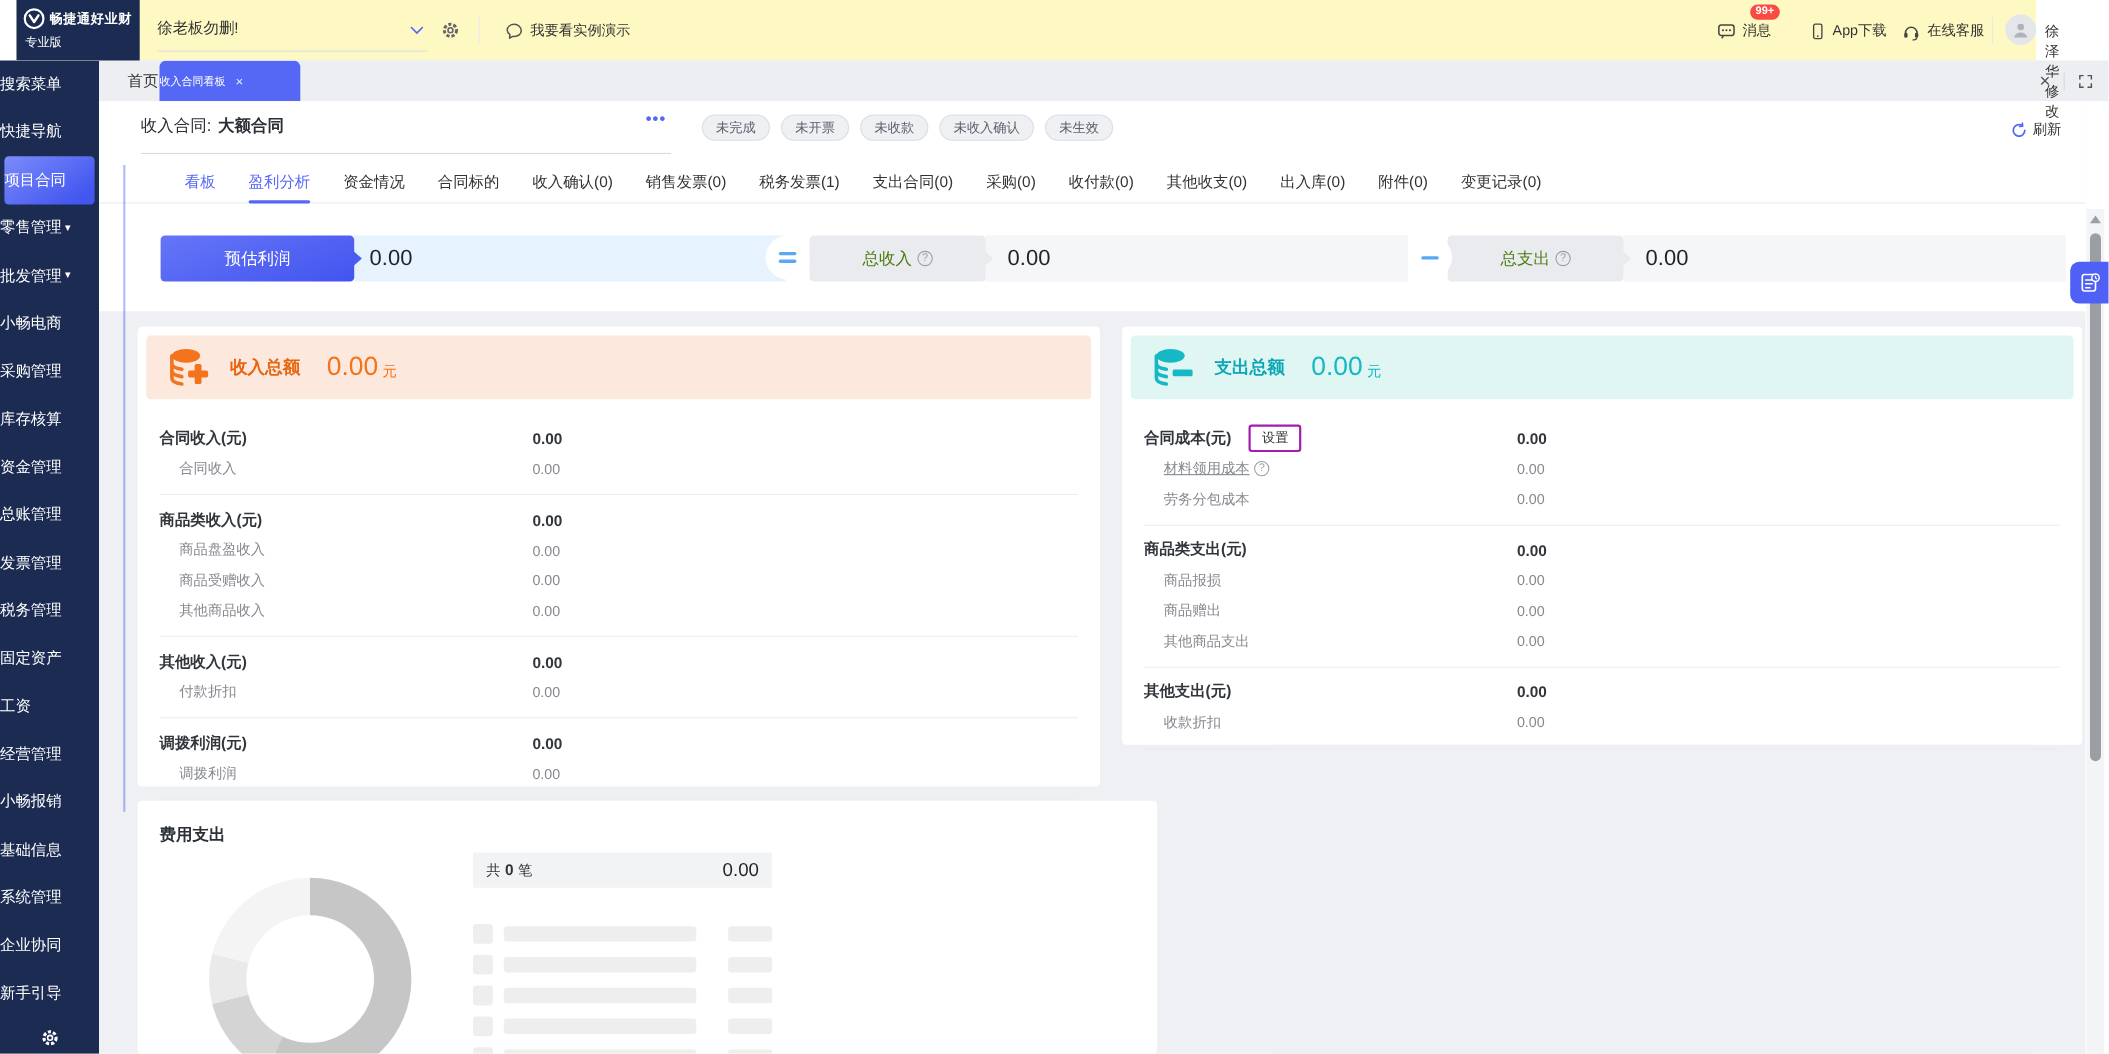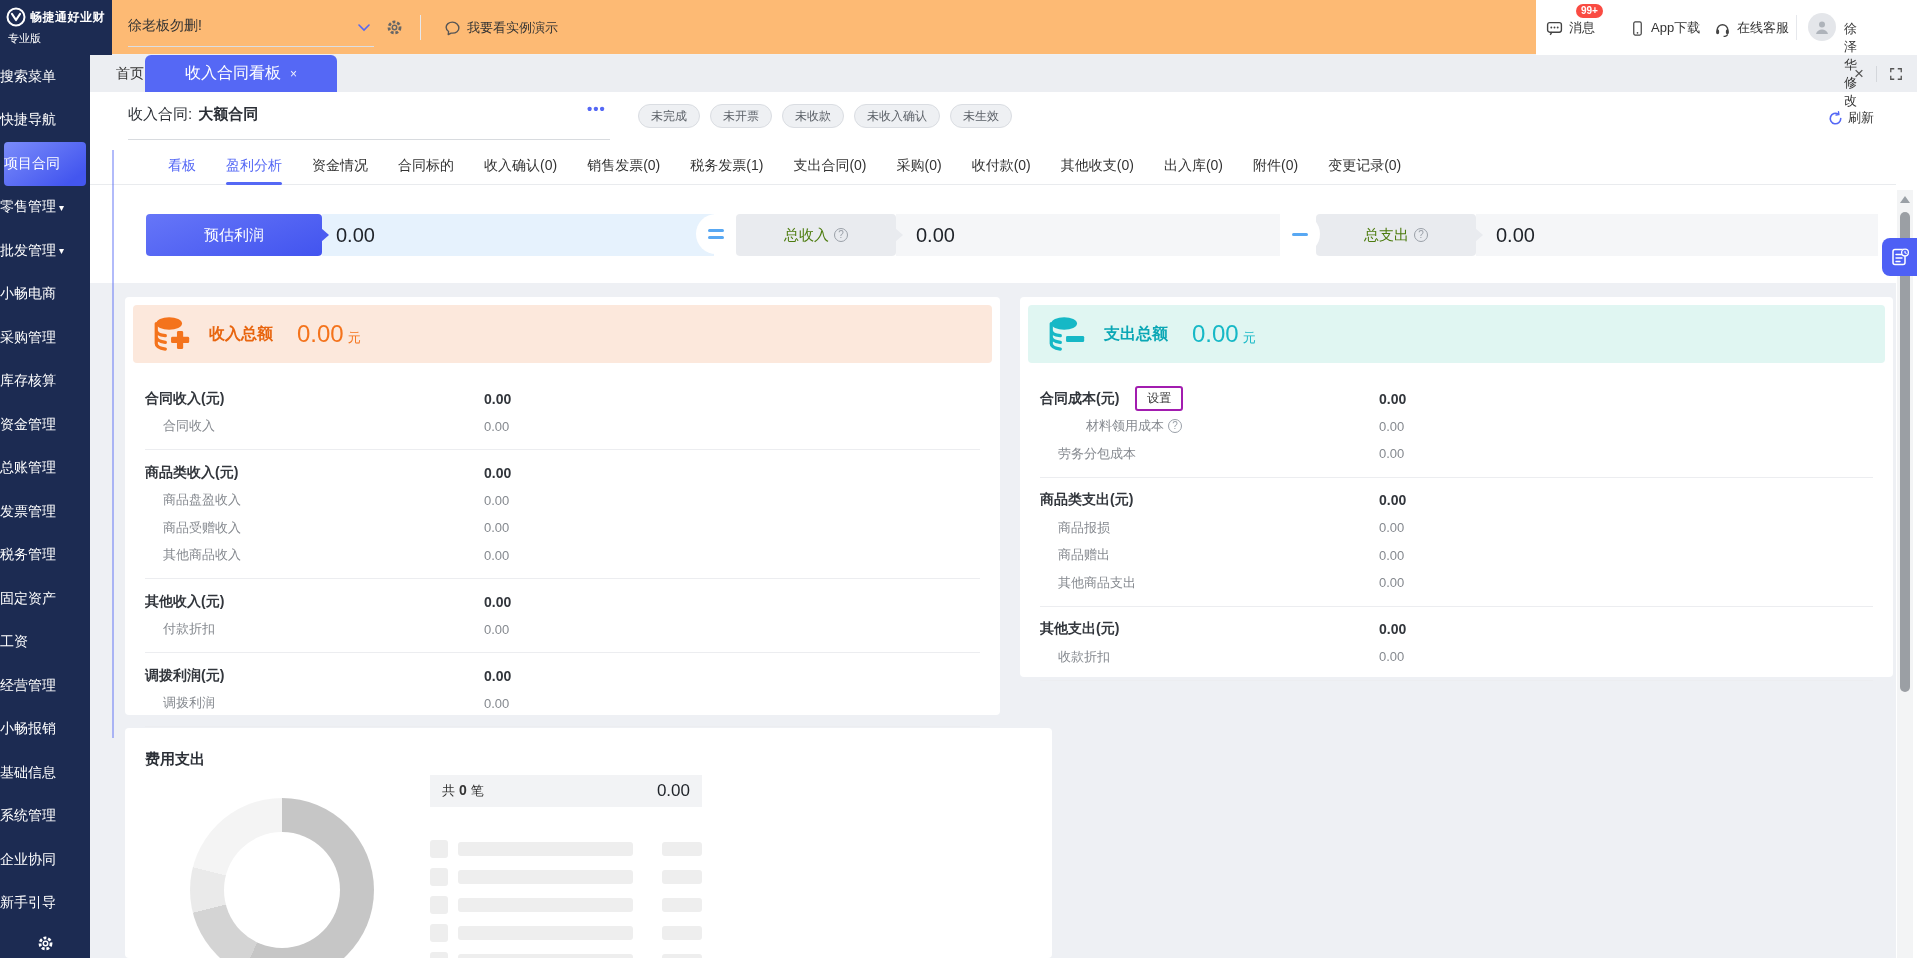--- a/index.html
+++ b/index.html
@@ -8,7 +8,7 @@
   svg { display:block; }
 
   
-  .topbar { position:absolute; left:0; top:0; width:1536px; height:55px; background:#fdba74; border-bottom:1px solid #eef0f3; z-index:5; }
+  .topbar { position:absolute; left:15px; top:0; width:1836px; height:55px; background:#fef9c3; border-bottom:1px solid #eef0f3; z-index:5; }
   .logo-block { position:absolute; left:0; top:0; width:112px; height:55px; background:#1c2b52; color:#fff; padding:7px 0 0 6px; }
   .logo-row { display:flex; align-items:center; gap:4px; }
   .brand { font-size:12px; font-weight:bold; letter-spacing:.5px; white-space:nowrap; }

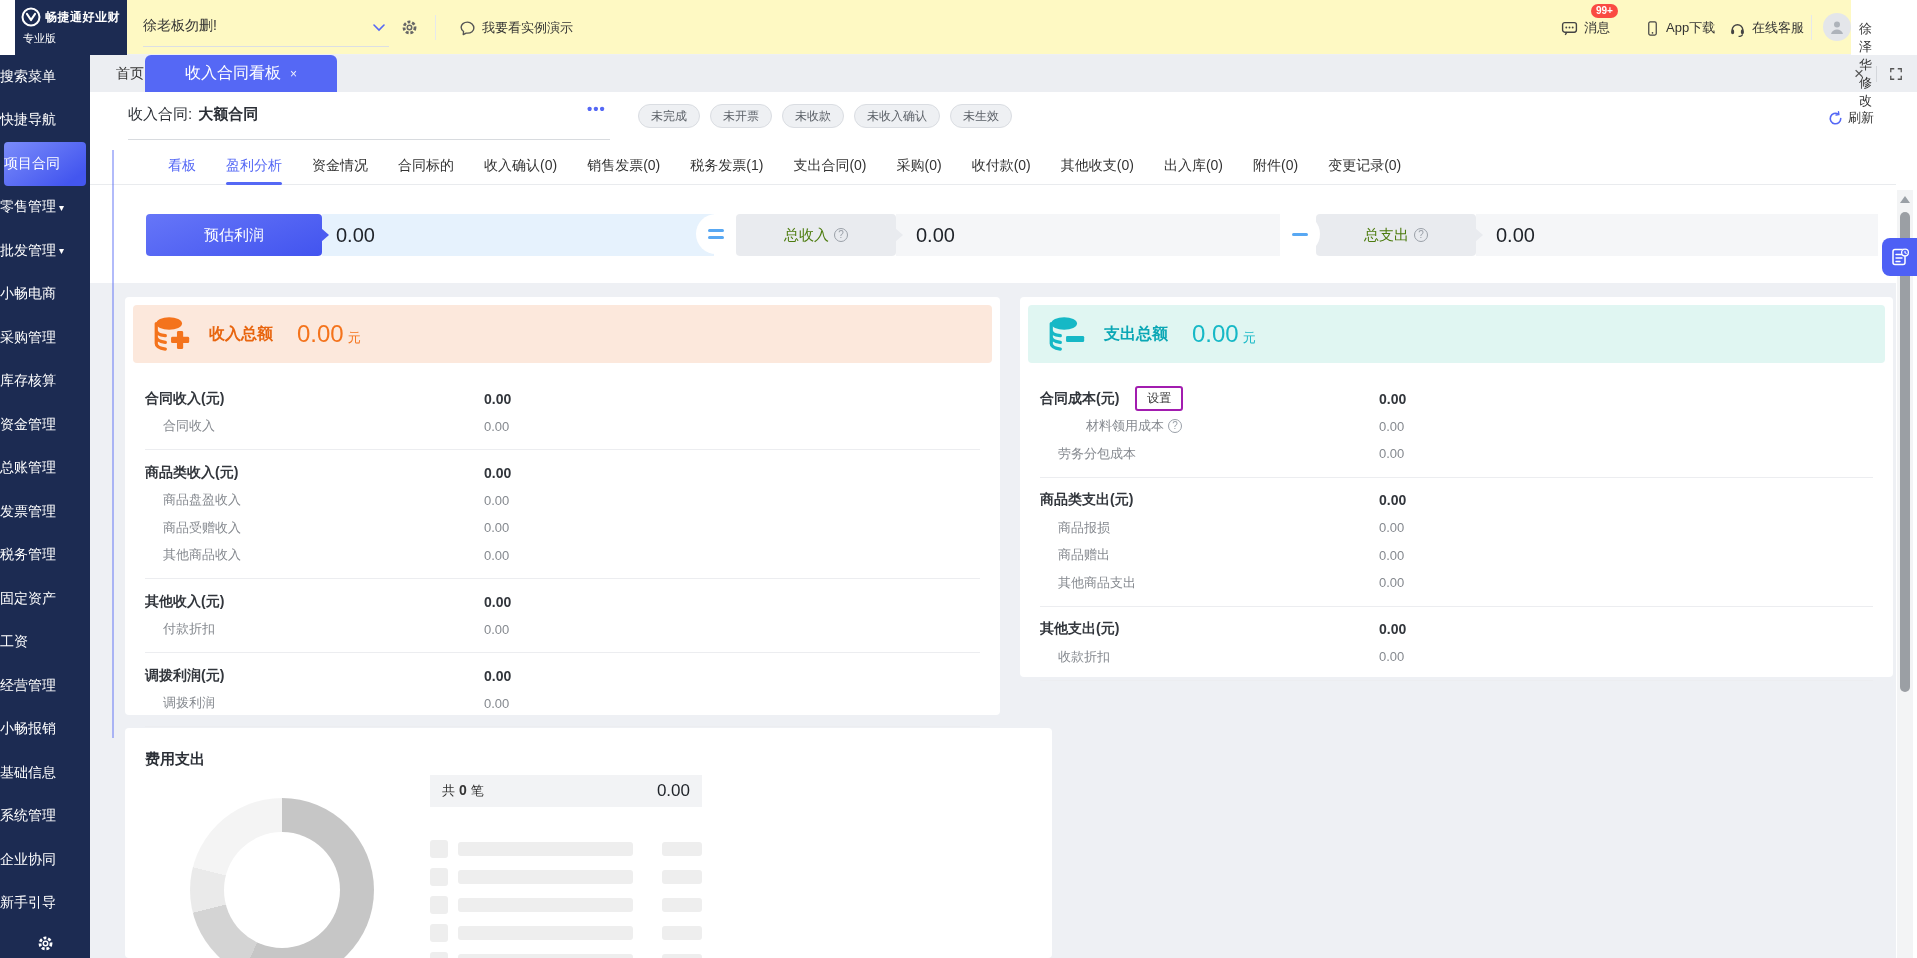--- a/index.html
+++ b/index.html
@@ -34,7 +34,7 @@
   
   .tabstrip { position:absolute; left:90px; top:55px; width:1827px; height:37px; background:#eceef2; }
   .home-tab { position:absolute; left:12px; top:0; height:37px; line-height:37px; padding:0 14px; font-size:14px; color:#333; cursor:pointer; }
-  .active-tab { position:absolute; left:55px; top:0; height:37px; width:192px; background:#5568f5; border-radius:6px 6px 0 0; color:#fff; font-size:16px; display:flex; align-items:center; justify-content:center; gap:9px; cursor:pointer; }
+  .active-tab { position:absolute; left:55px; top:0; height:37px; width:128px; background:#5568f5; border-radius:6px 6px 0 0; color:#fff; font-size:10px; display:flex; align-items:center; gap:9px; cursor:pointer; }
   .active-tab .icon-x { font-size:12px; opacity:.9; cursor:pointer; }
   .icon-x::before { content:"×"; }
   .strip-right { position:absolute; right:14px; top:0; height:37px; display:flex; align-items:center; gap:12px; color:#555; }

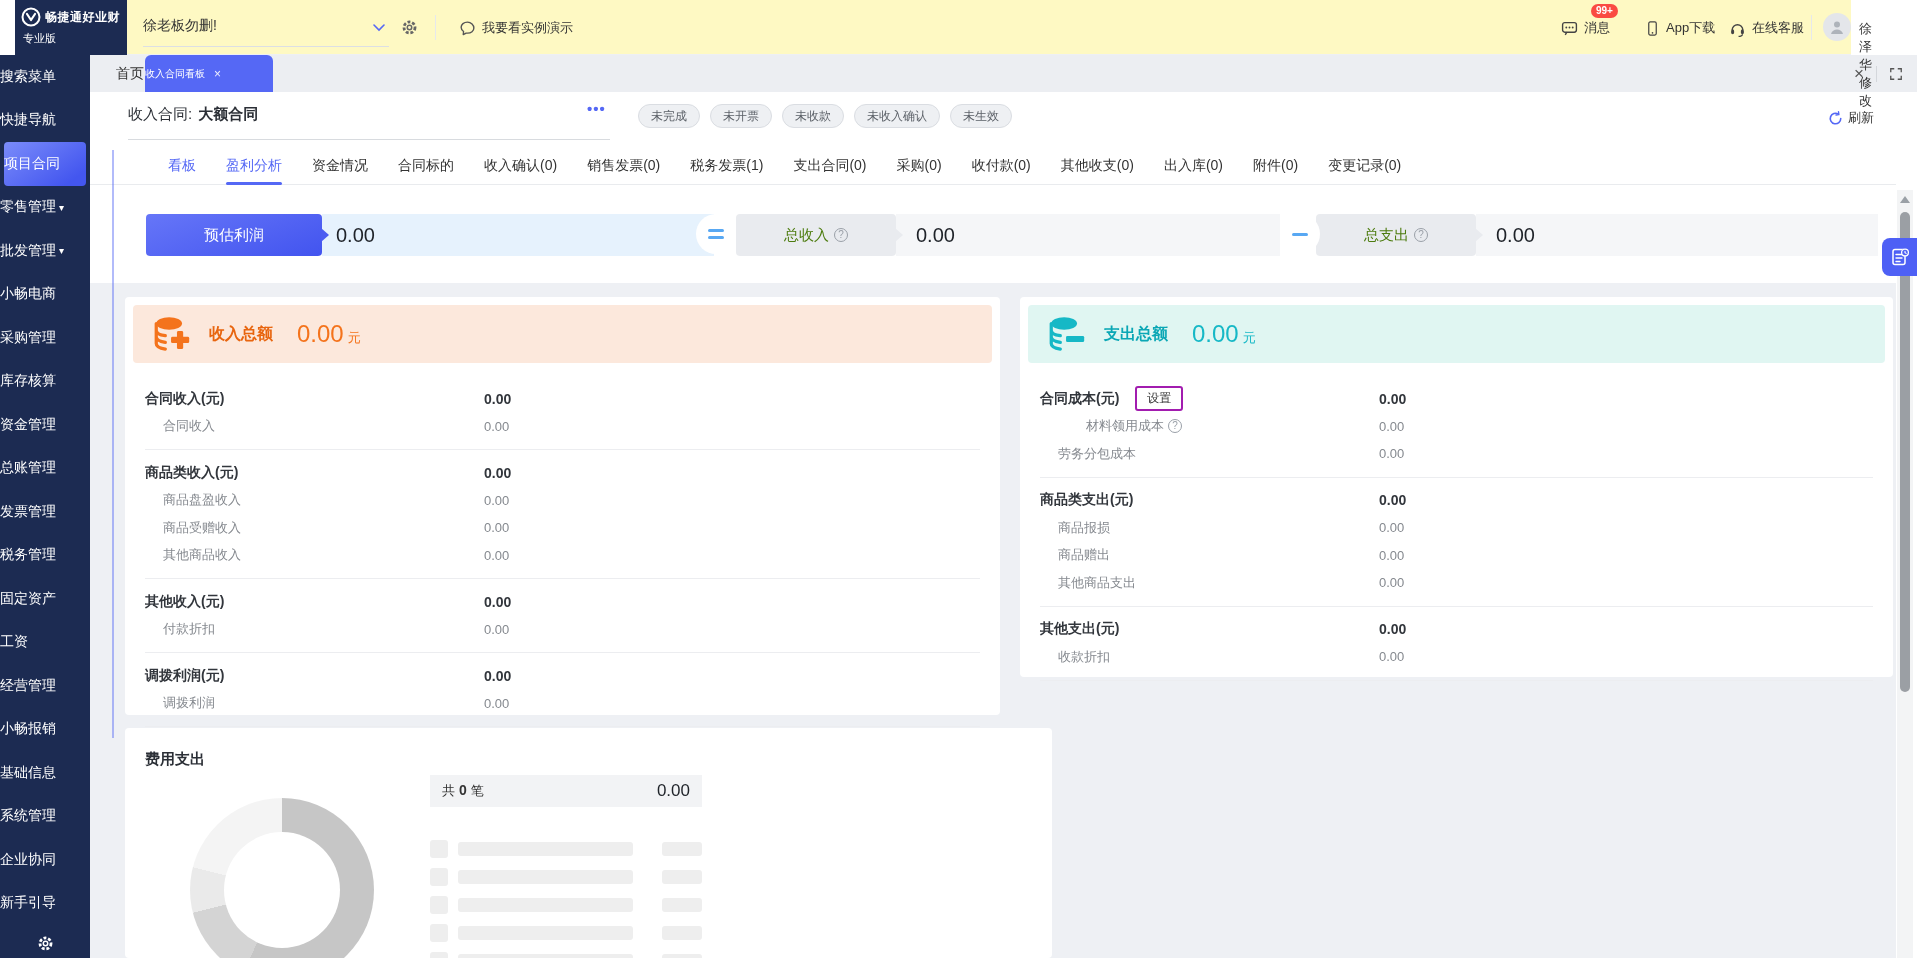--- a/index.html
+++ b/index.html
@@ -98,7 +98,7 @@
   .trow .val { position:absolute; left:339px; font-size:13px; color:#85898f; }
   .trow.group .val { font-size:14px; color:#32363c; font-weight:bold; }
   .tdiv { height:1px; background:#ecedf0; margin:9px 0; }
-  .link-lab { cursor:pointer;margin-left:28px; }
+  .link-lab { text-decoration:underline; cursor:pointer; }
   .set-btn { margin-left:12px; font-size:12px; font-weight:normal; color:#333; background:#fff; border:2px solid #a21caf; border-radius:3px; padding:2px 10px; cursor:pointer; }
 
   

